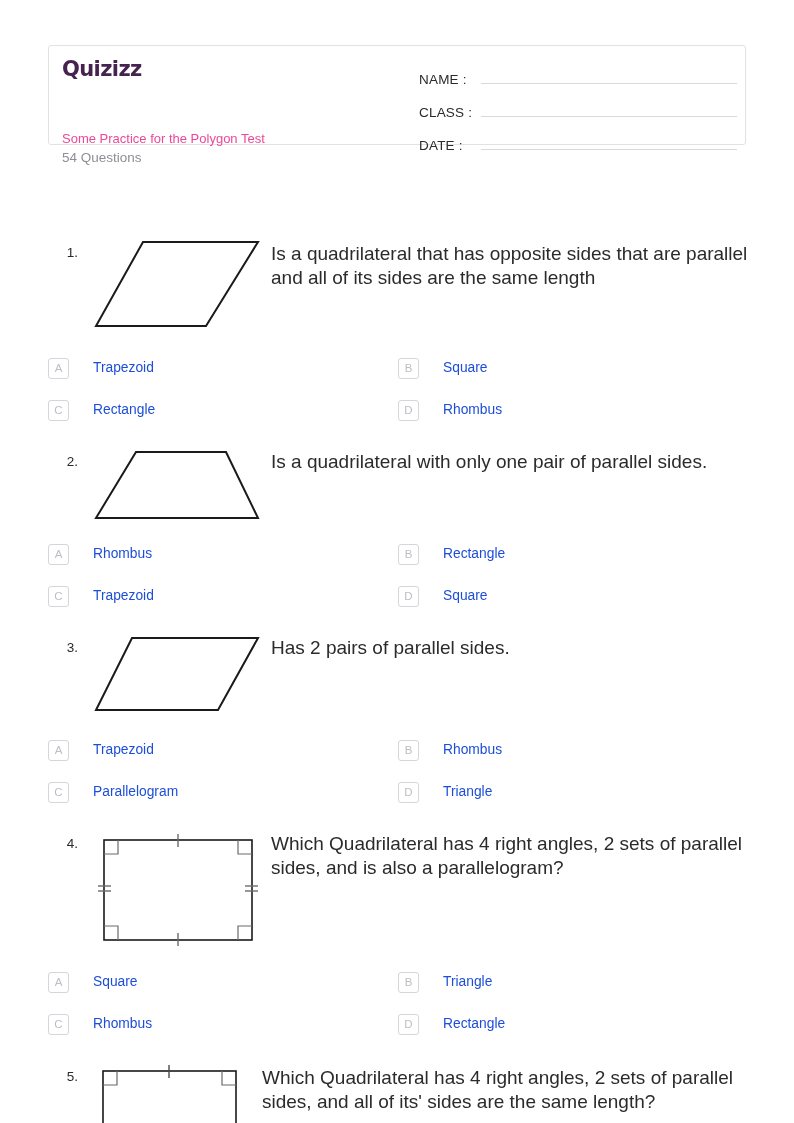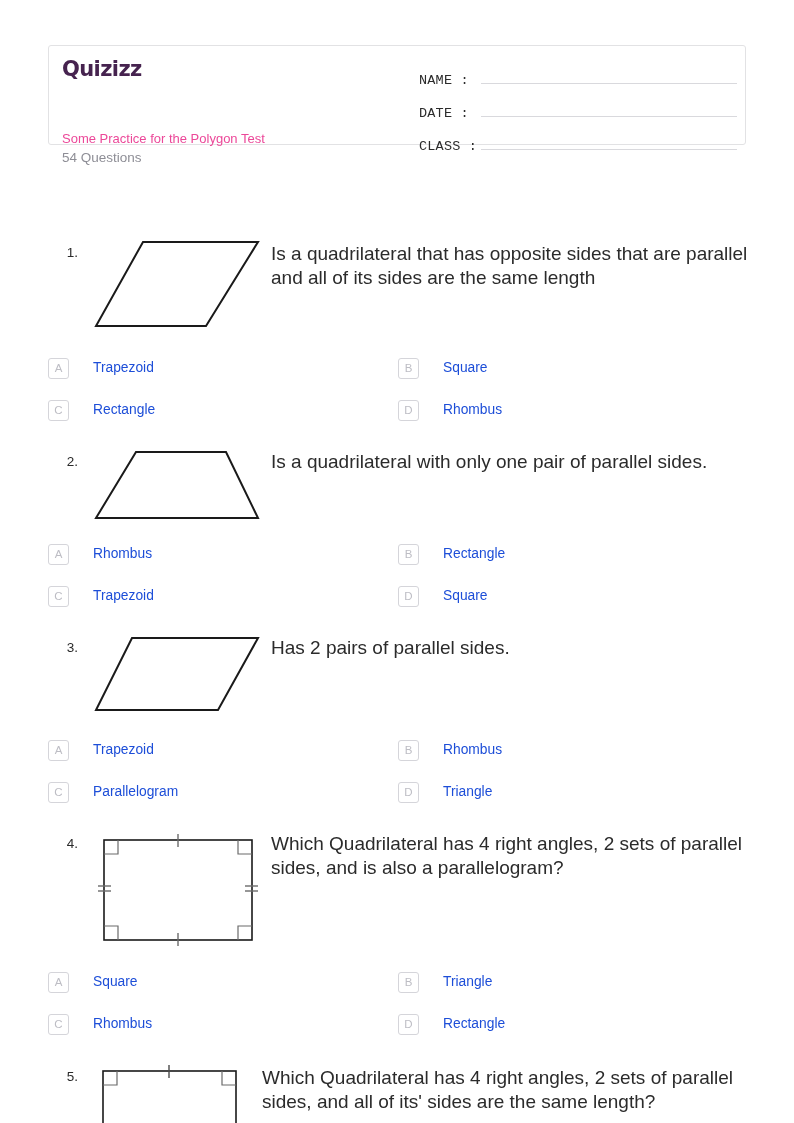--- a/index.html
+++ b/index.html
@@ -75,7 +75,6 @@
     display: flex;
     align-items: baseline;
     height: 33px;
-    font-family: Liberation Mono, monospace;
   }
   .field-label {
     font-size: 13.5px;

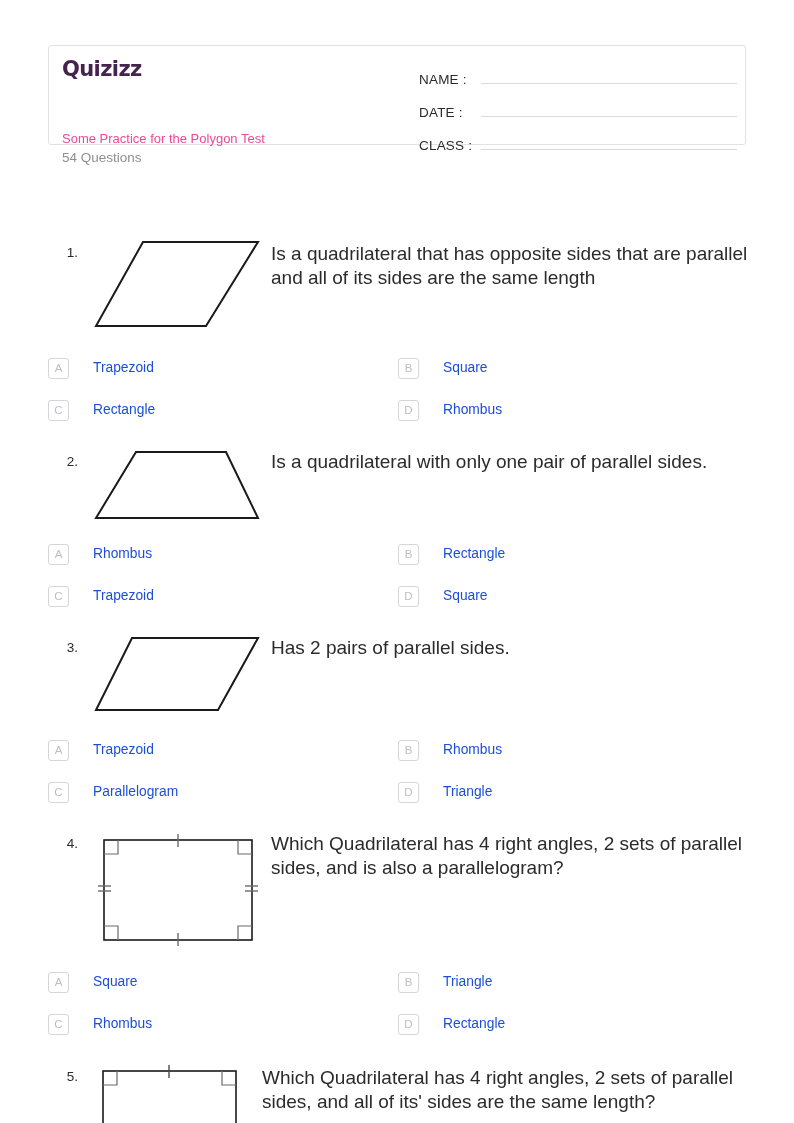--- a/index.html
+++ b/index.html
@@ -178,12 +178,12 @@
       </div>
 
       <div class="field-row">
+        <div class="field-label">CLASS :</div>
+        <div class="field-line"></div>
+      </div>
+
+      <div class="field-row">
         <div class="field-label">DATE  :</div>
-        <div class="field-line"></div>
-      </div>
-
-      <div class="field-row">
-        <div class="field-label">CLASS :</div>
         <div class="field-line"></div>
       </div>
 

